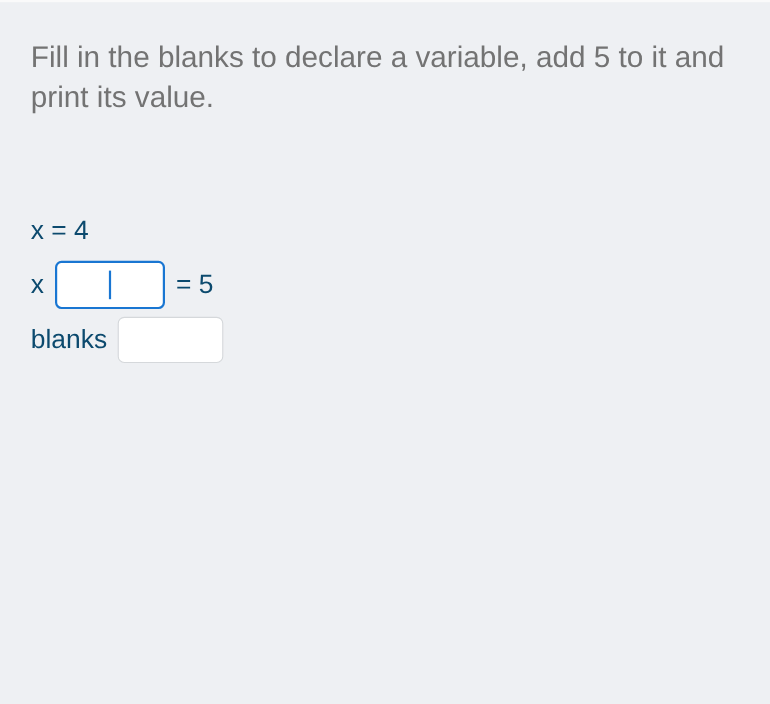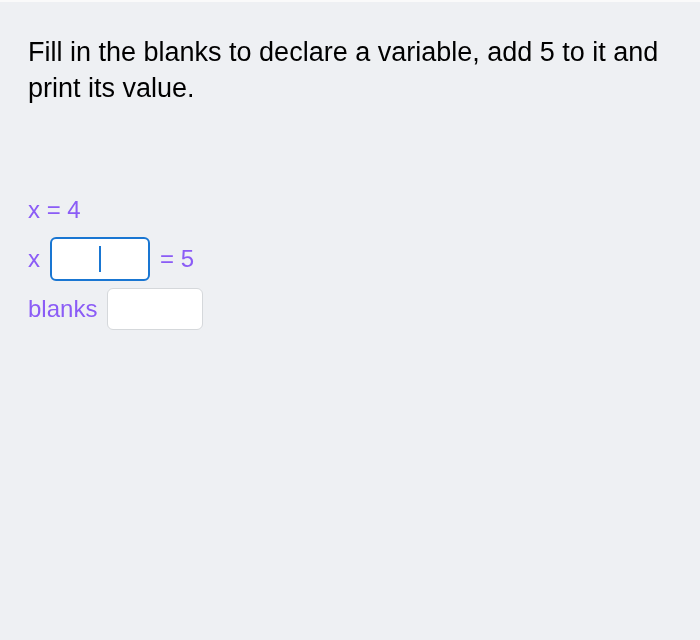--- a/index.html
+++ b/index.html
@@ -19,7 +19,7 @@
     .question {
       font-size: 27px;
       line-height: 1.35;
-      color: #000000;
+      color: #737373;
       margin-bottom: 80px;
       font-weight: 400;
     }

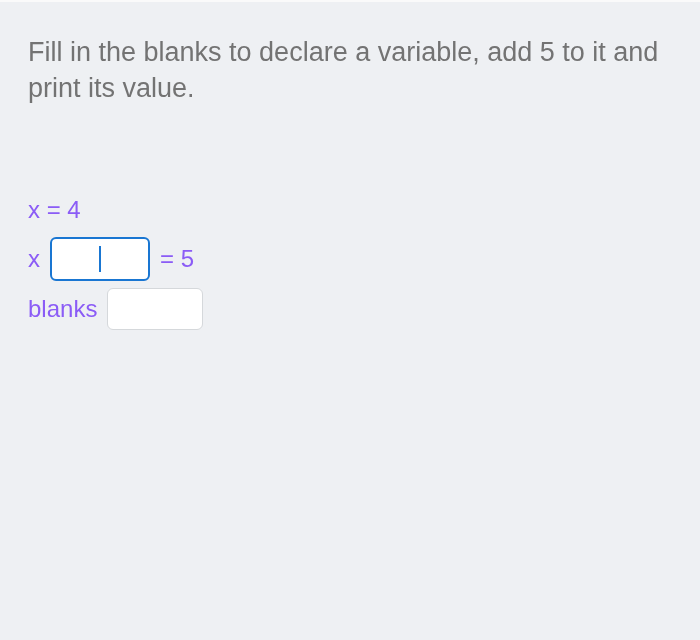--- a/index.html
+++ b/index.html
@@ -36,7 +36,7 @@
     }
     .code-text {
       font-size: 24px;
-      color: #8b5cf6;
+      color: #0c4a6e;
     }
     .blank-input {
       display: inline-block;

